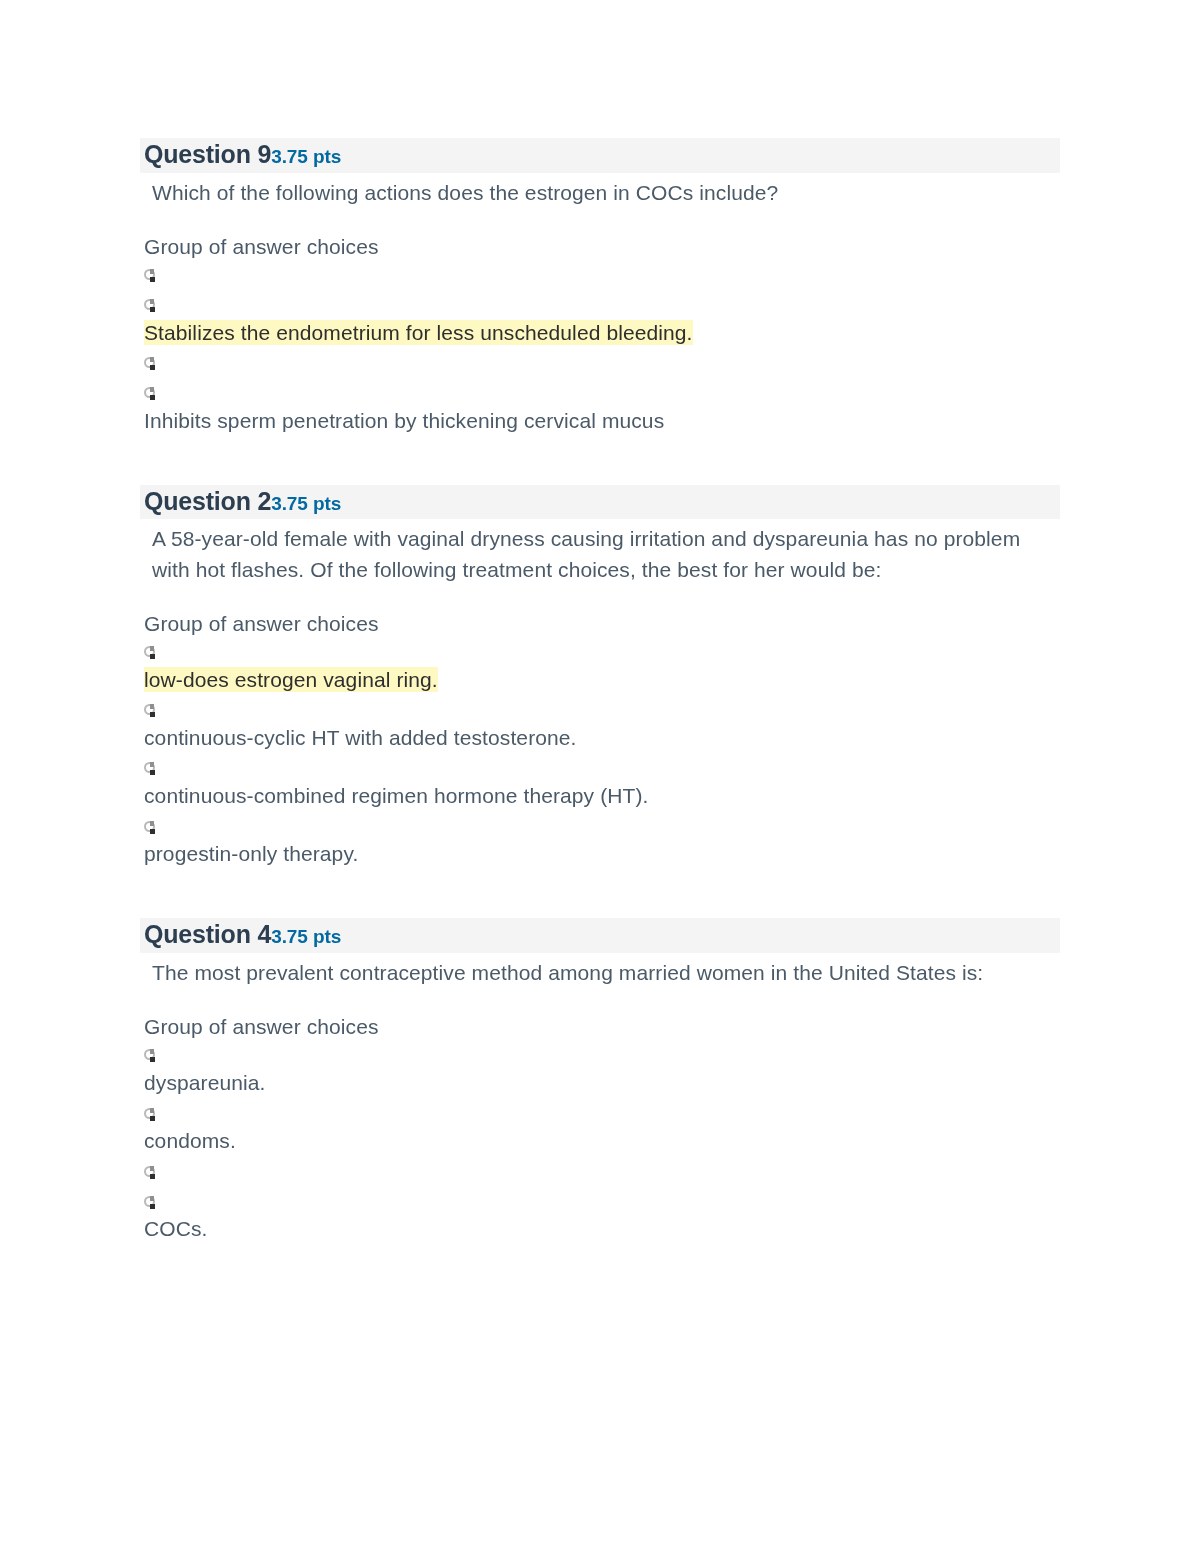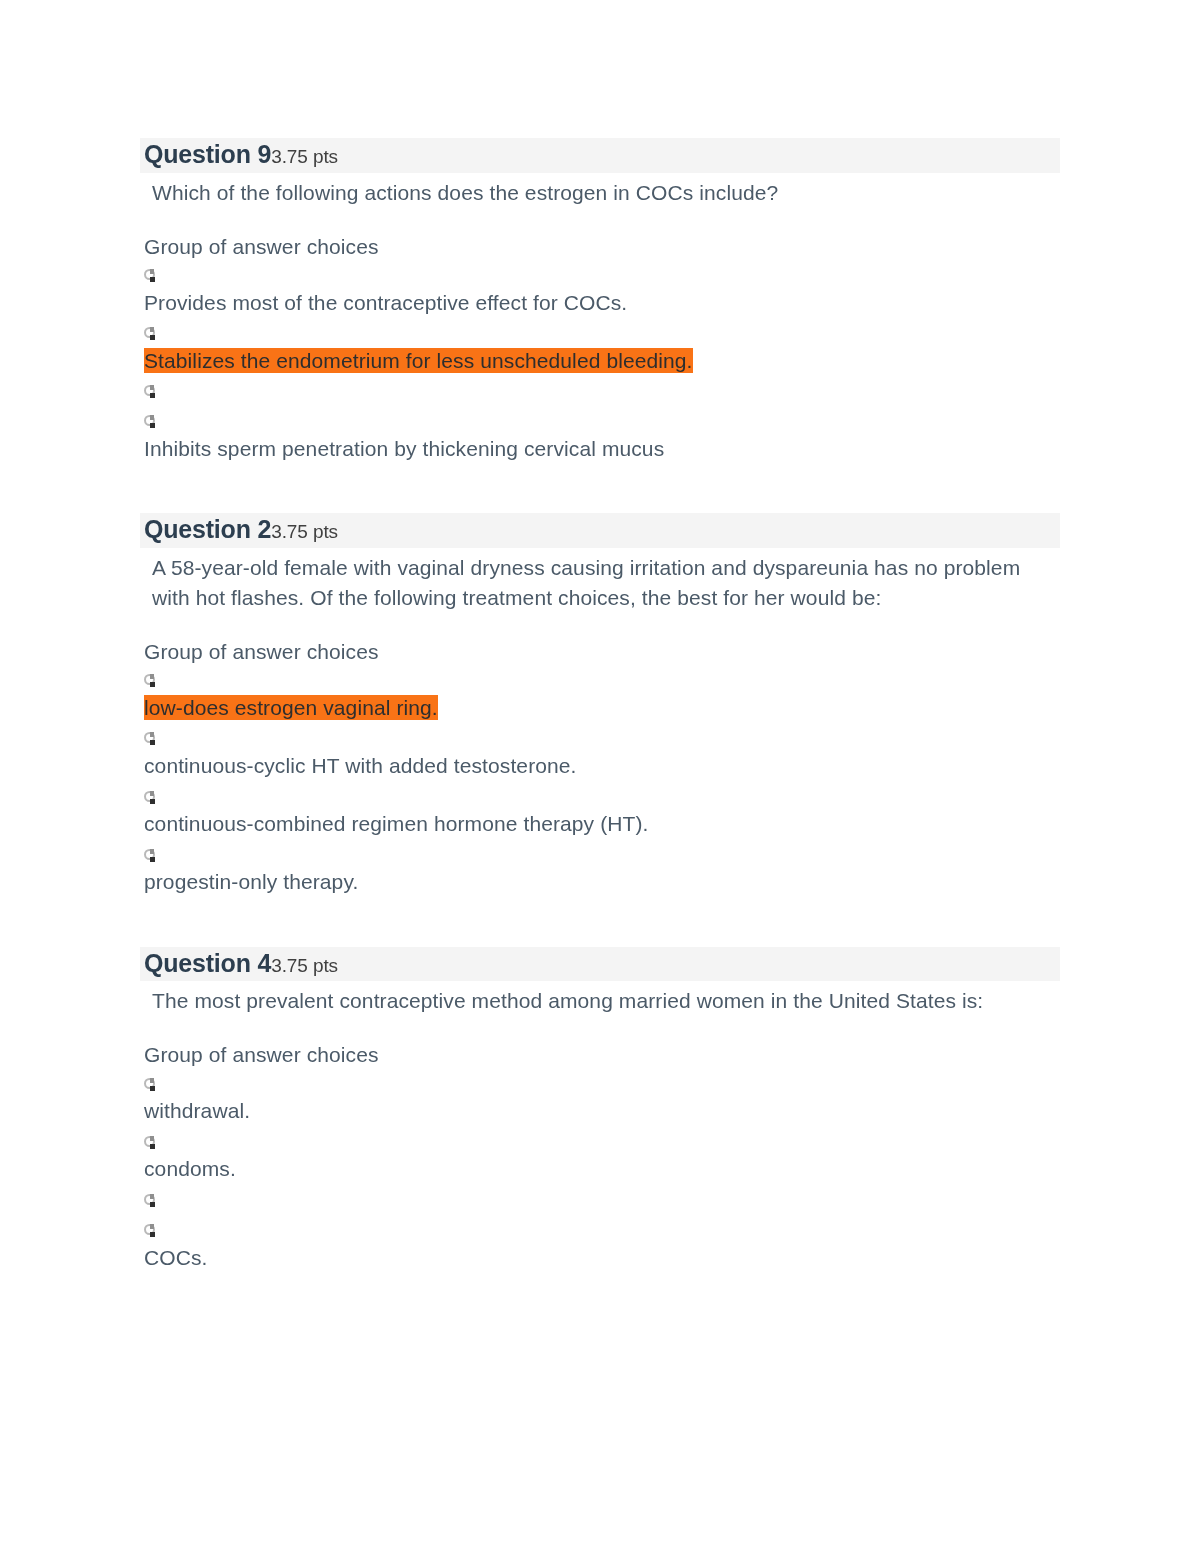--- a/index.html
+++ b/index.html
@@ -45,8 +45,8 @@
   }
   .q-header .q-points {
     font-size: 19px;
-    font-weight: normal;
-    color: #404040;
+    font-weight: bold;
+    color: #0369a1;
     letter-spacing: -0.1px;
   }
   .q-text {

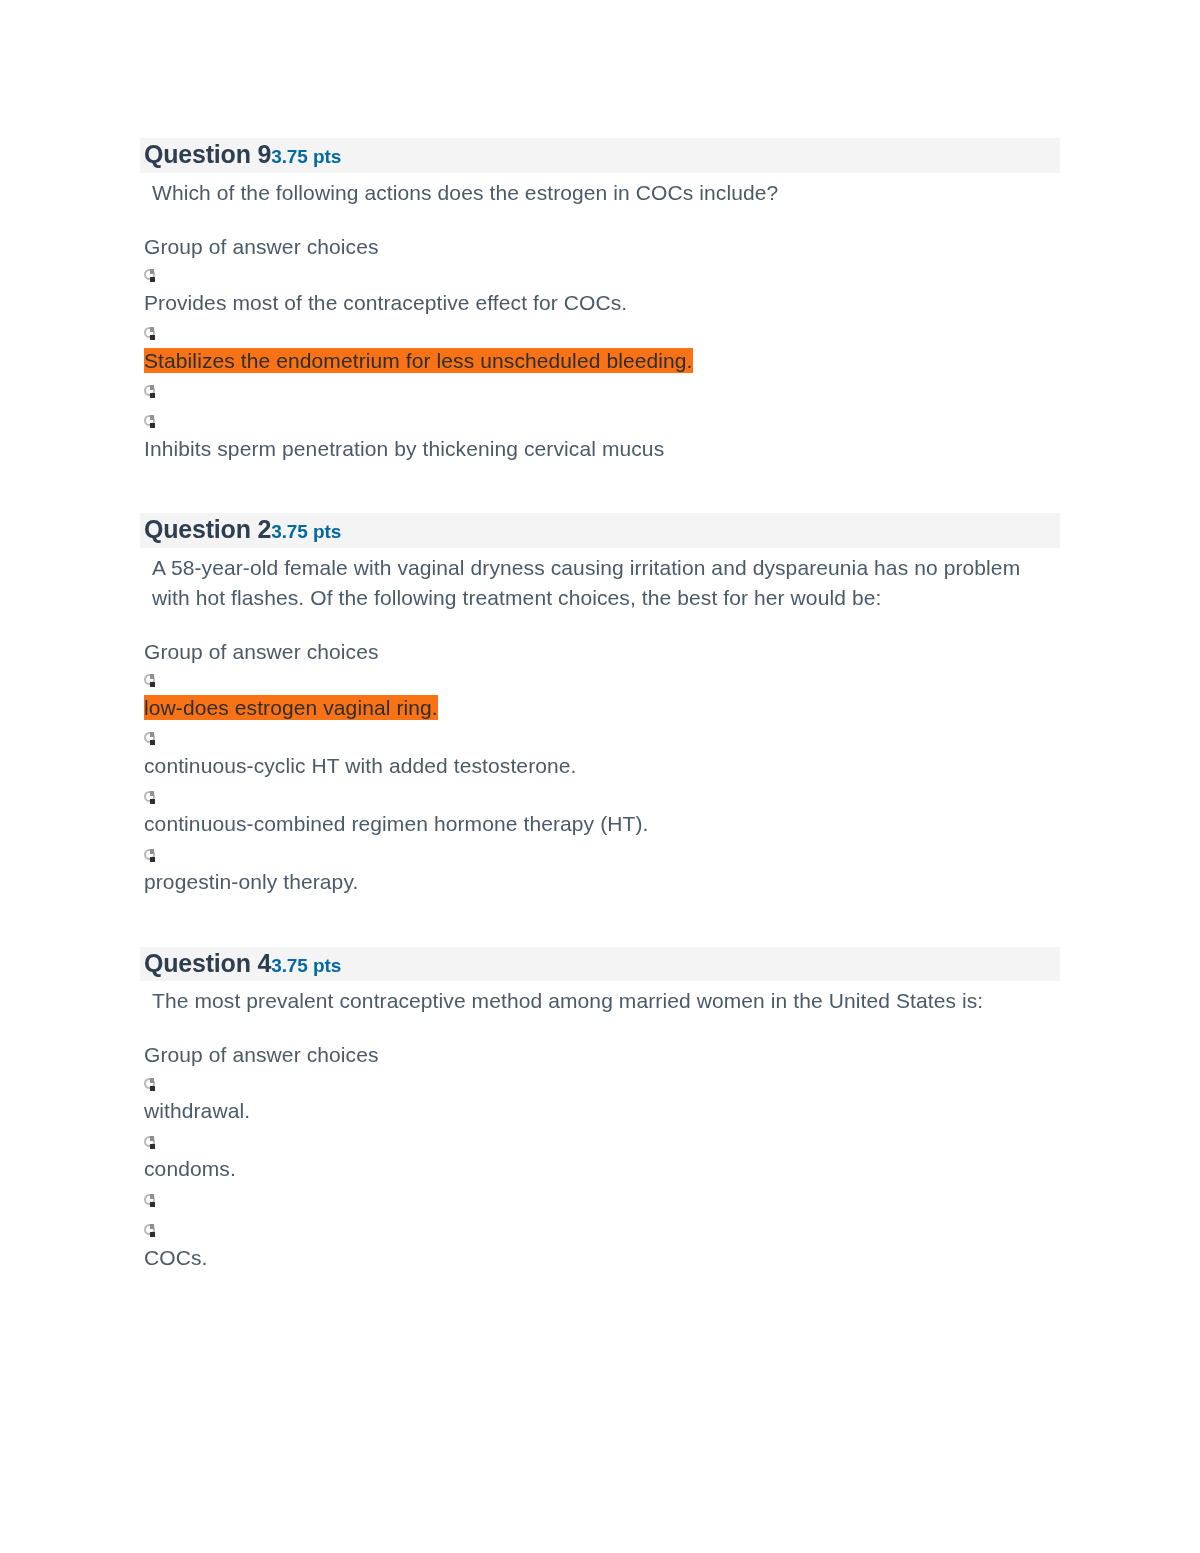--- a/index.html
+++ b/index.html
@@ -136,7 +136,6 @@
         <ul class="choices">
           <li class="choice">
             <span class="radio-row"><span class="radio"></span></span>
-            <span class="choice-text">Provides most of the contraceptive effect for COCs.</span>
           </li>
           <li class="choice">
             <span class="radio-row"><span class="radio"></span></span>

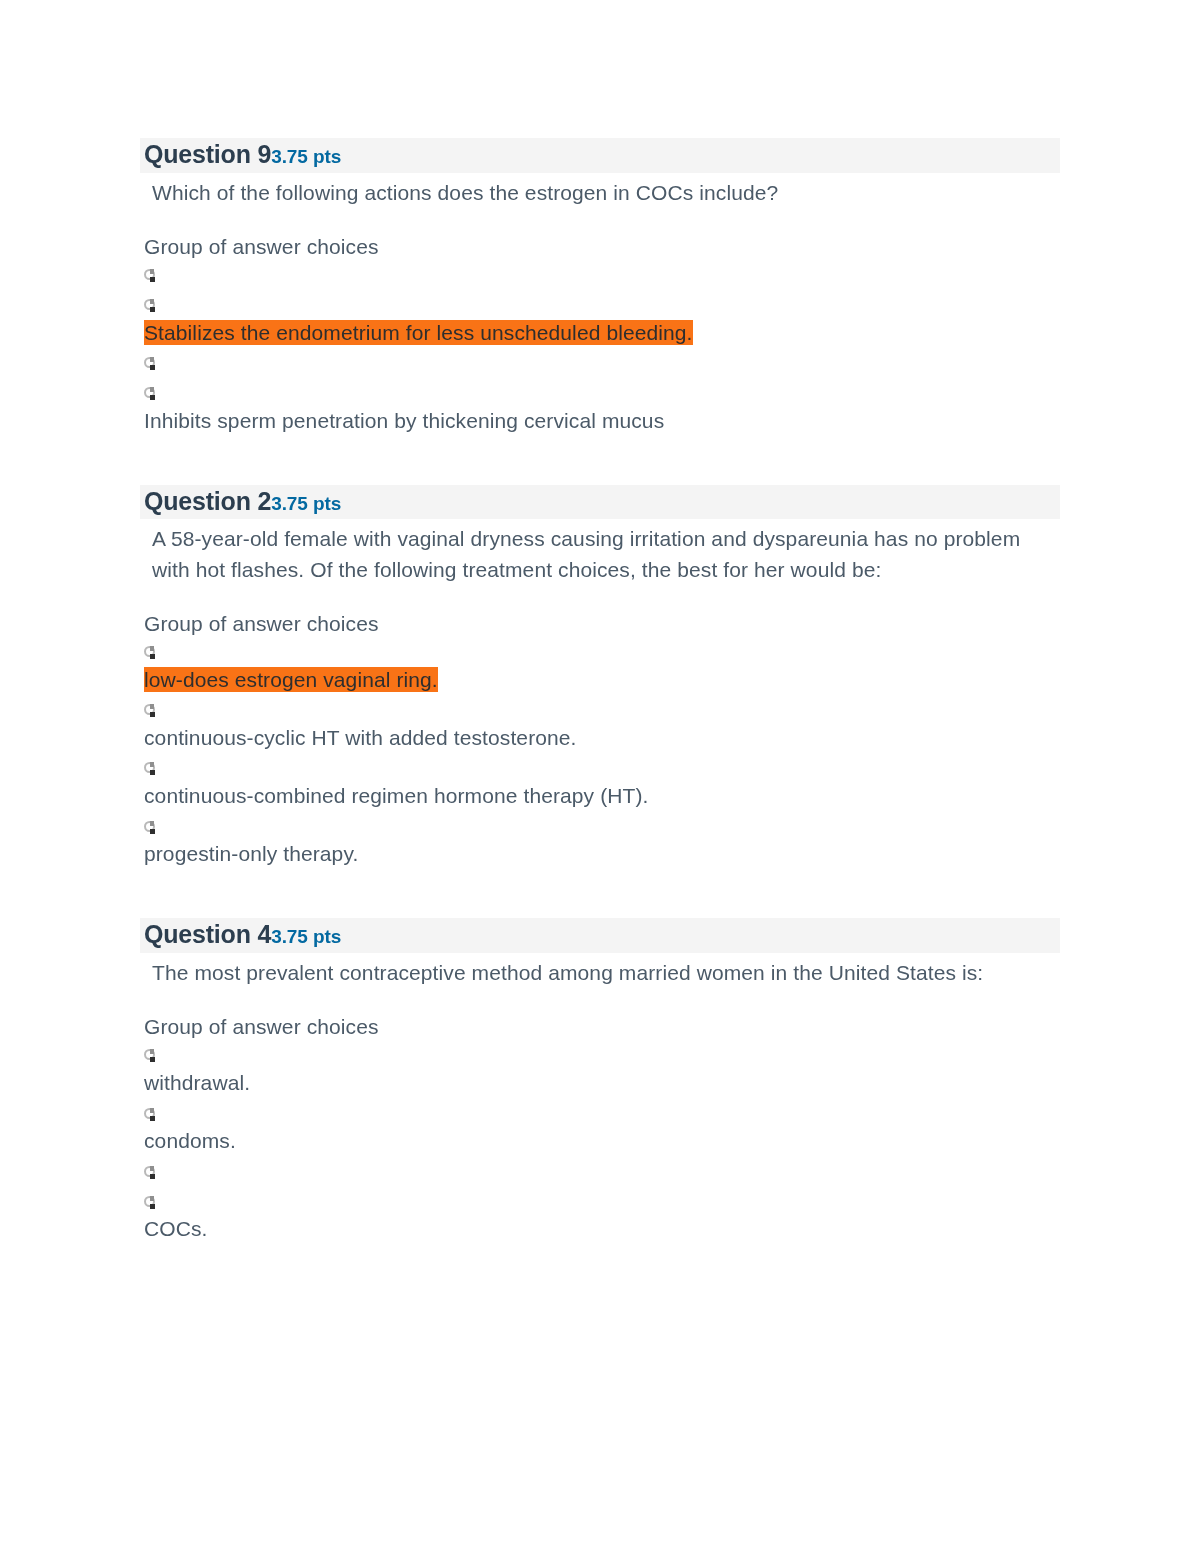--- a/index.html
+++ b/index.html
@@ -117,7 +117,7 @@
     display: block;
   }
   .choice-text .hl {
-    background: #f97316;
+    background: #fef9c3;
     color: #2e2e2e;
     padding: 1px 0;
     box-decoration-break: clone;

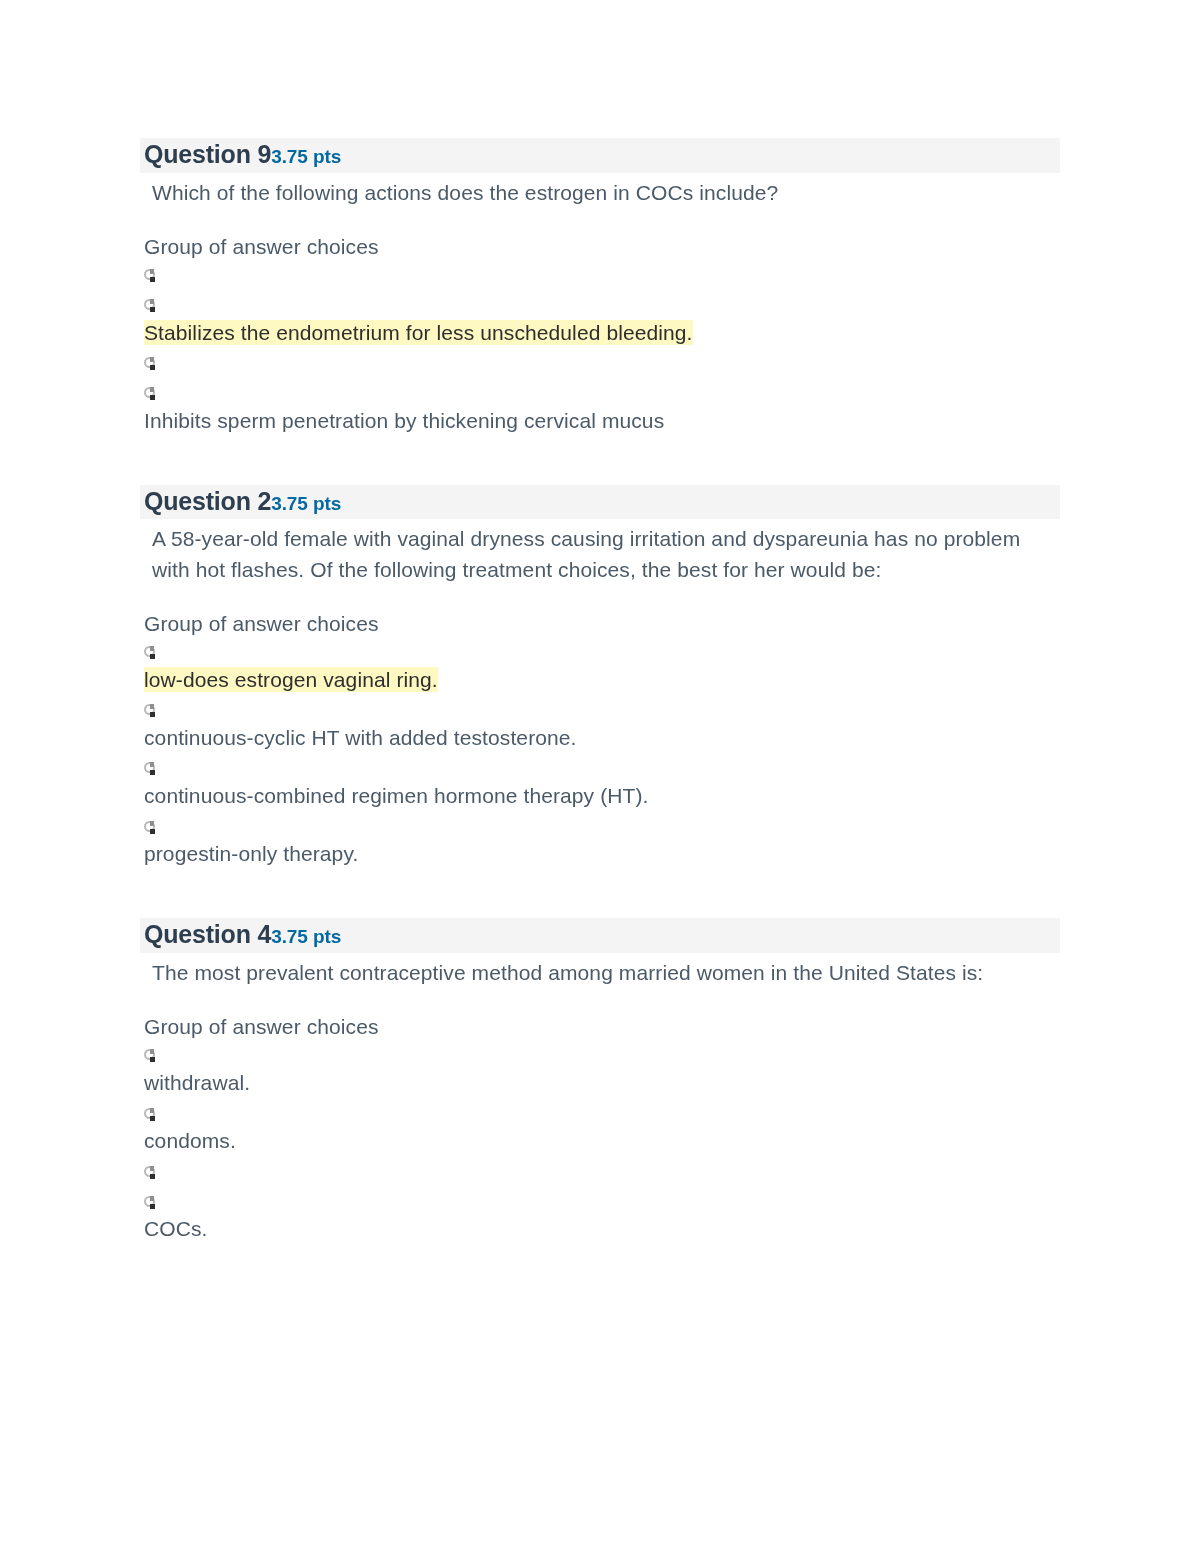--- a/index.html
+++ b/index.html
@@ -180,7 +180,7 @@
         <ul class="choices">
           <li class="choice">
             <span class="radio-row"><span class="radio"></span></span>
-            <span class="choice-text">withdrawal.</span>
+            <span class="choice-text">dyspareunia.</span>
           </li>
           <li class="choice">
             <span class="radio-row"><span class="radio"></span></span>

